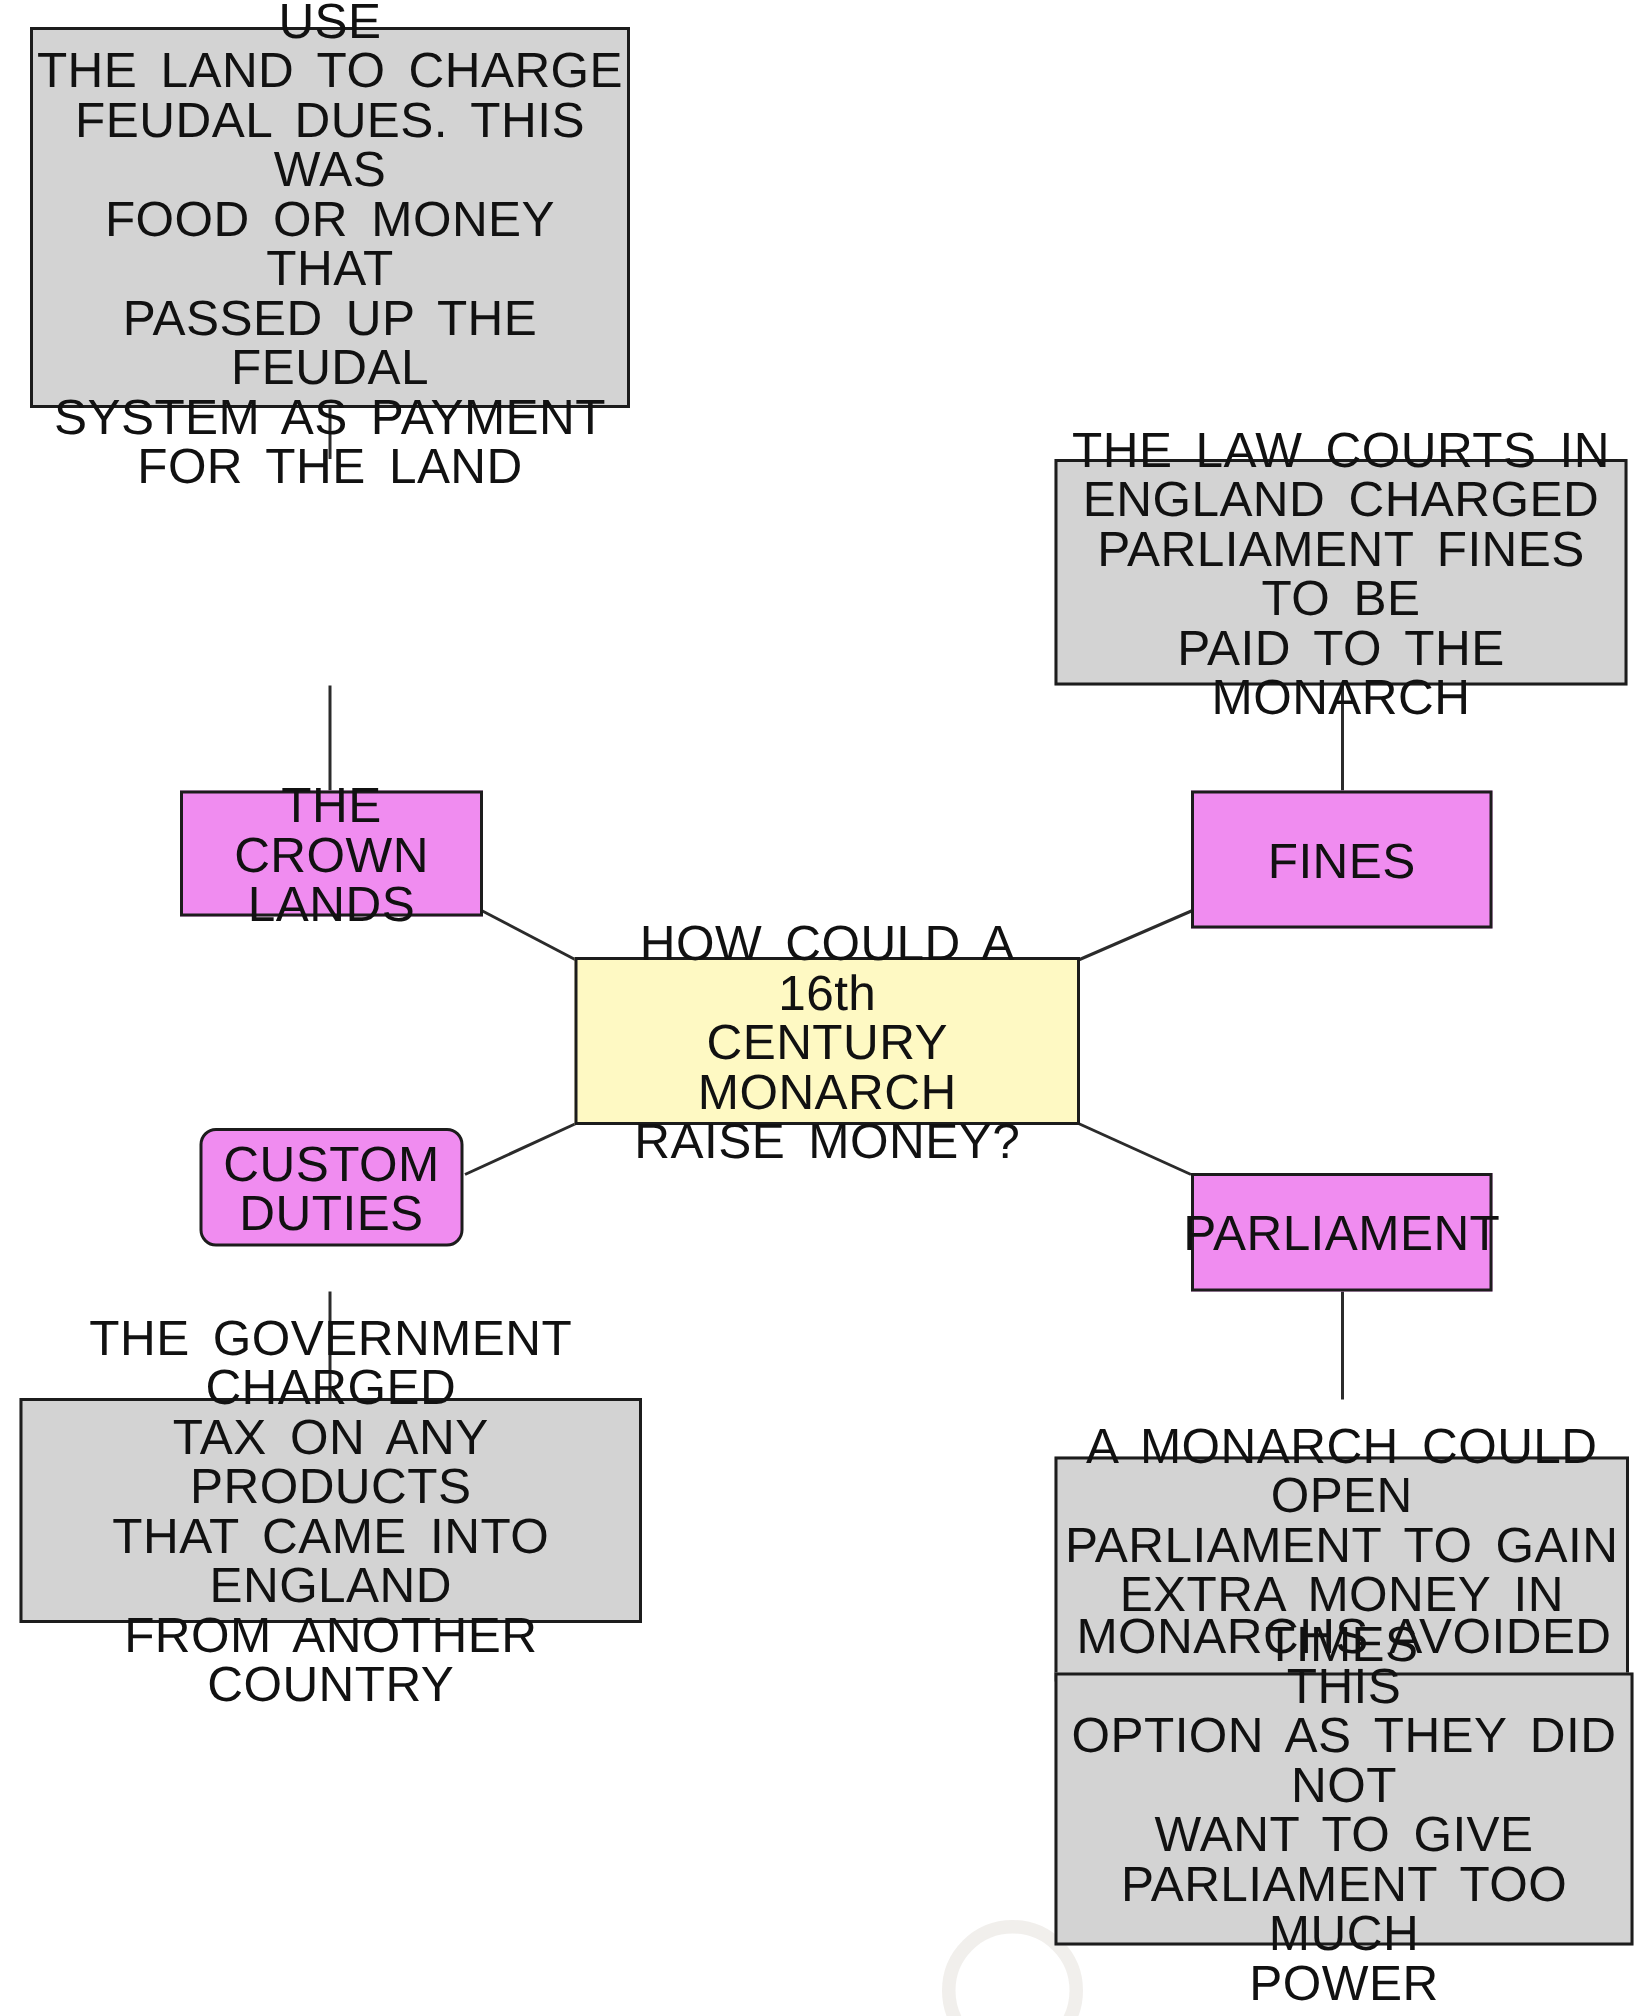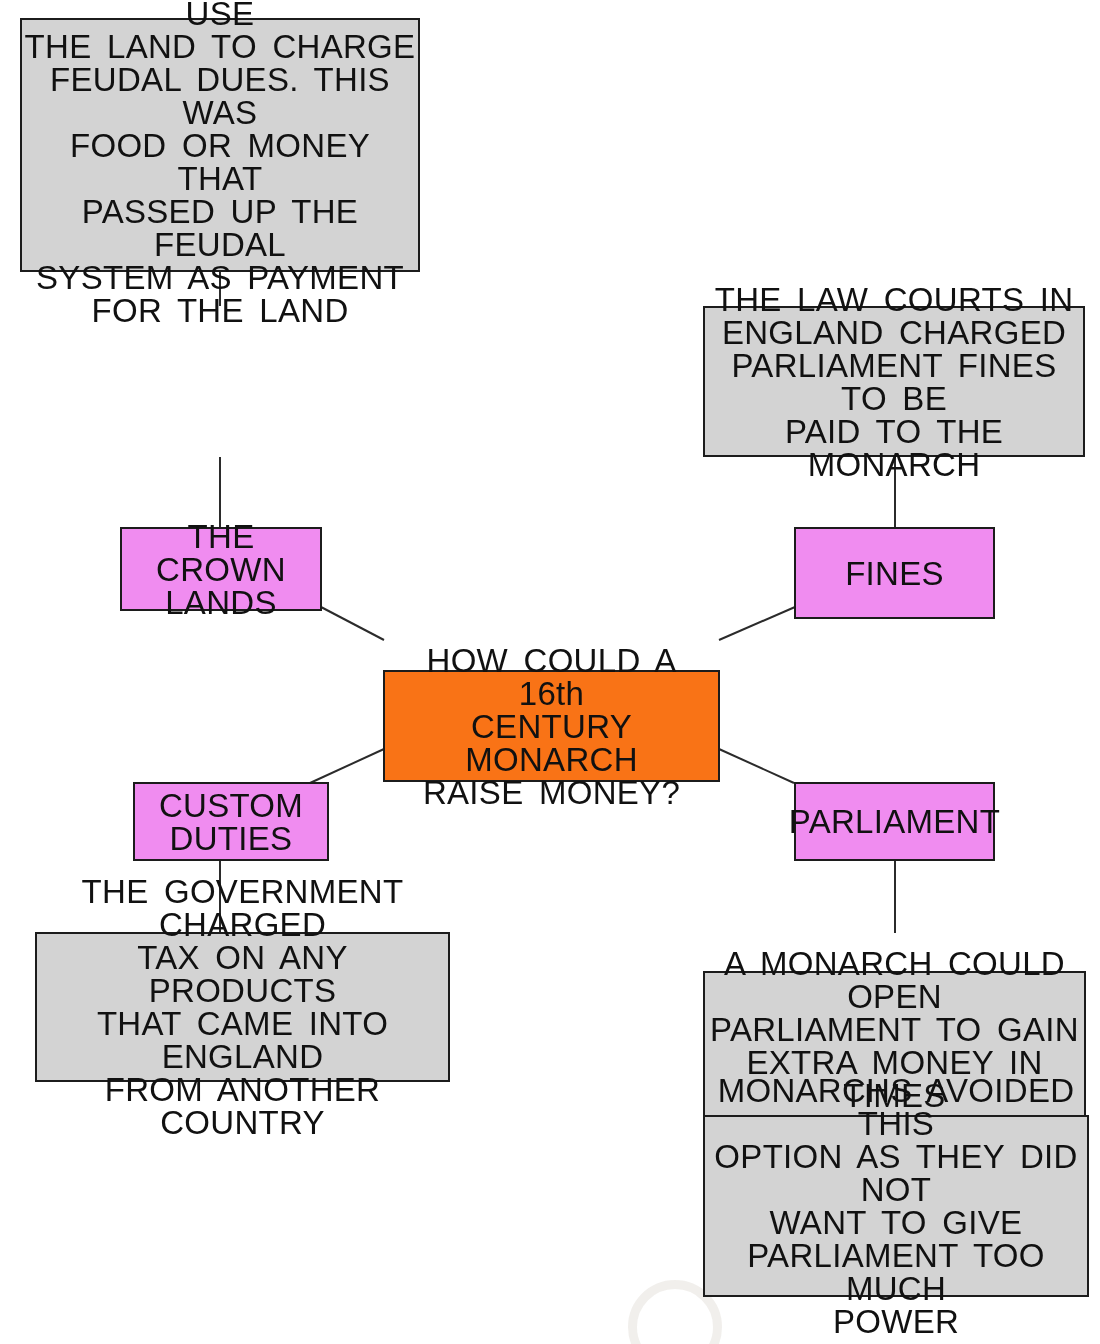--- a/index.html
+++ b/index.html
@@ -46,7 +46,7 @@
   }
   .note   { background: #d3d3d3; }
   .branch { background: #f08cf0; }
-  .topic  { background: #f97316; margin-top: 32px; }
+  .topic  { background: #fef9c3; }
 
   
   #node-feudal-dues      { left: 20px;  top: 18px;   width: 400px; height: 254px; }

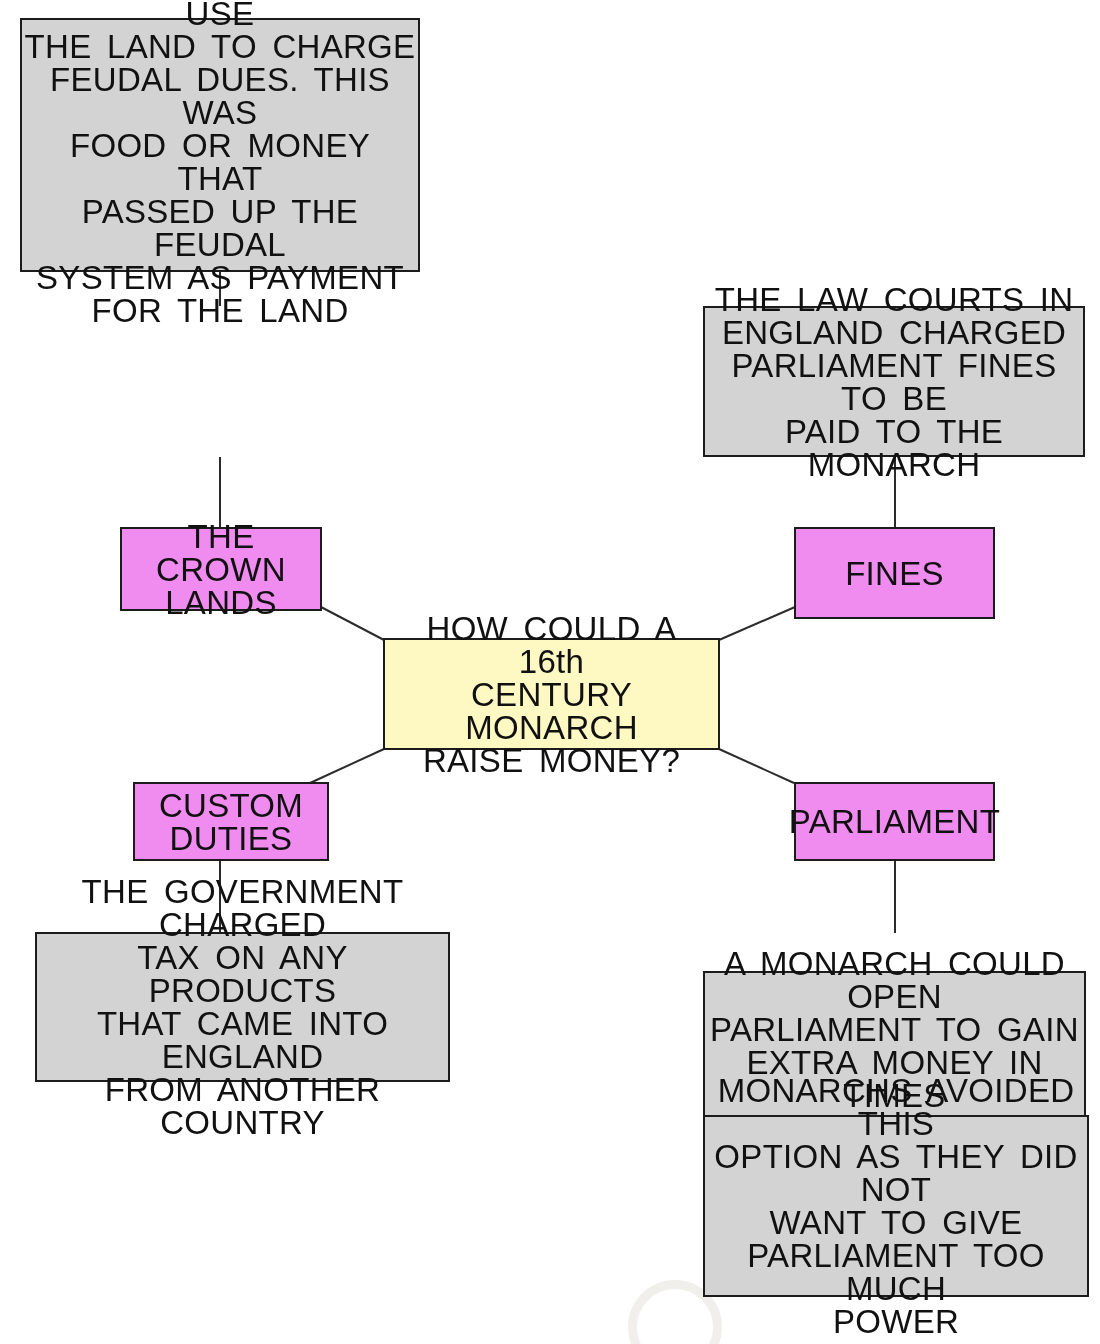--- a/index.html
+++ b/index.html
@@ -55,7 +55,7 @@
   #node-law-courts       { left: 703px; top: 306px;  width: 382px; height: 151px; }
   #node-fines            { left: 794px; top: 527px;  width: 201px; height: 92px;  }
   #node-topic            { left: 383px; top: 638px;  width: 337px; height: 112px; }
-  #node-custom-duties    { left: 133px; top: 782px;  width: 196px; height: 79px;  }
+  #node-custom-duties    { left: 133px; top: 752px;  width: 176px; height: 79px; border-radius: 11px;  }
   #node-parliament       { left: 794px; top: 782px;  width: 201px; height: 79px;  }
   #node-customs-tax      { left: 13px;  top: 932px;  width: 415px; height: 150px; margin-left: 22px; }
   #node-open-parliament  { left: 703px; top: 933px;  width: 383px; height: 150px; margin-top: 38px; }

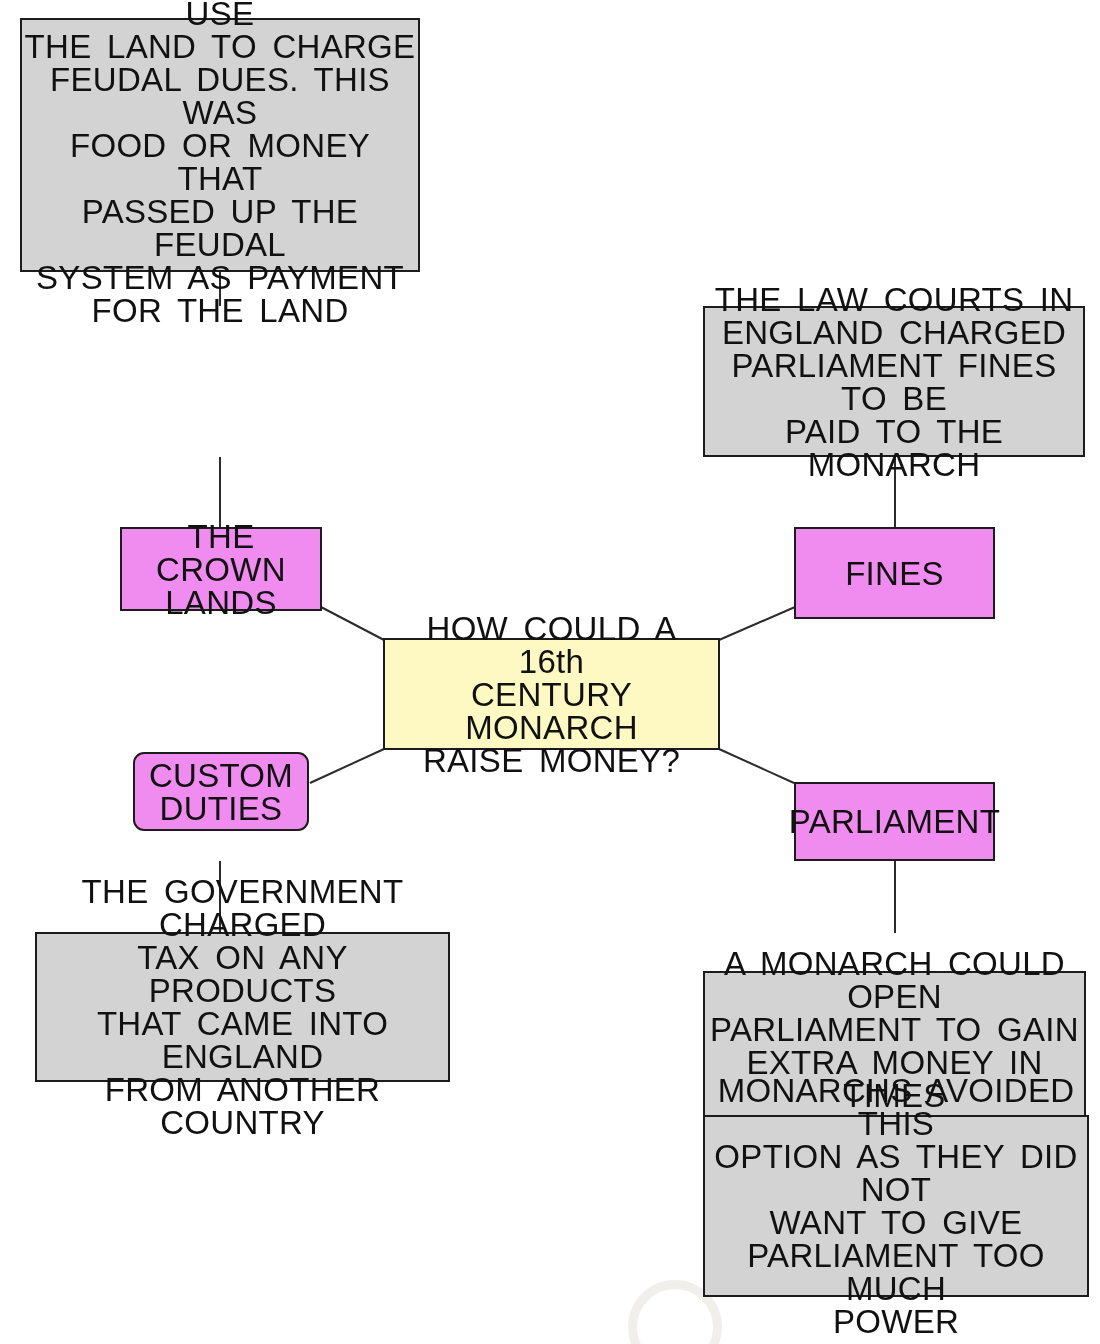--- a/index.html
+++ b/index.html
@@ -57,7 +57,7 @@
   #node-topic            { left: 383px; top: 638px;  width: 337px; height: 112px; }
   #node-custom-duties    { left: 133px; top: 752px;  width: 176px; height: 79px; border-radius: 11px;  }
   #node-parliament       { left: 794px; top: 782px;  width: 201px; height: 79px;  }
-  #node-customs-tax      { left: 13px;  top: 932px;  width: 415px; height: 150px; margin-left: 22px; }
+  #node-customs-tax      { left: 13px;  top: 932px;  width: 415px; height: 150px; }
   #node-open-parliament  { left: 703px; top: 933px;  width: 383px; height: 150px; margin-top: 38px; }
   #node-avoid-parliament { left: 703px; top: 1115px; width: 386px; height: 182px; }
 

